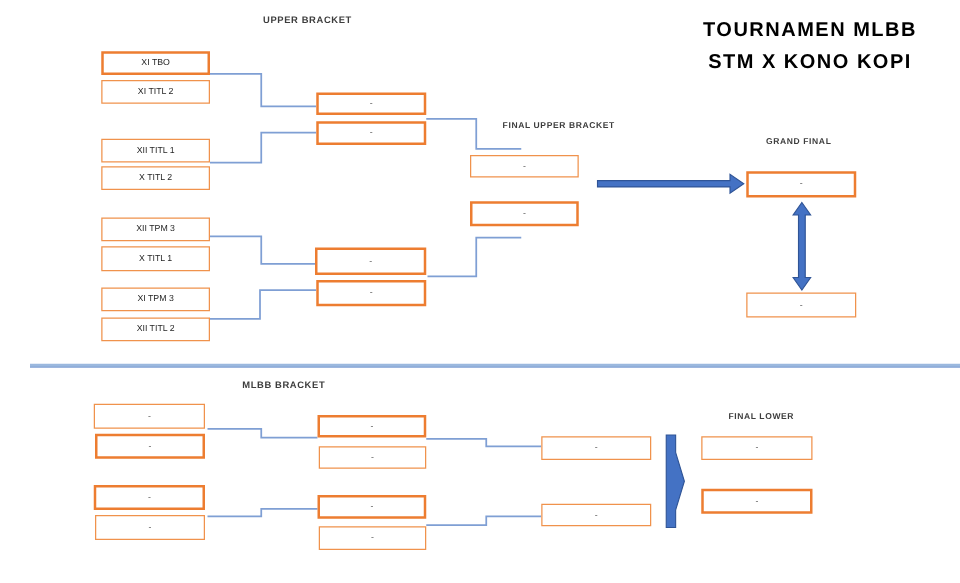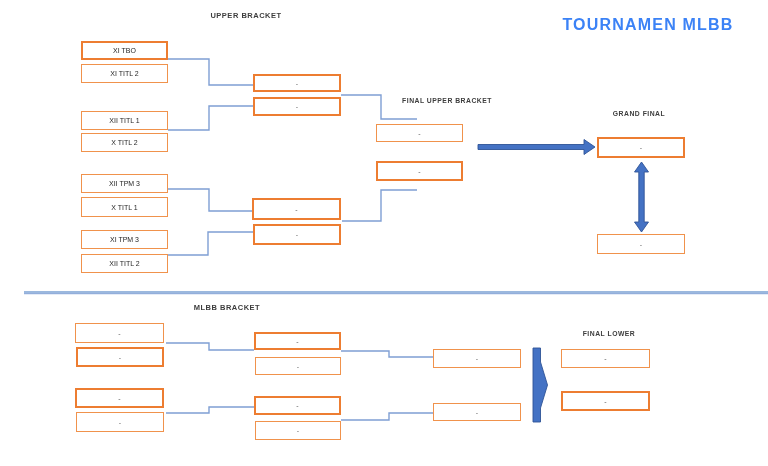--- a/index.html
+++ b/index.html
@@ -9,7 +9,7 @@
   .h{position:absolute;transform:translateX(-50%);font-size:7.5px;font-weight:700;
      letter-spacing:.5px;color:#3d3d3d;white-space:nowrap;}
   .title-line{position:absolute;transform:translateX(-50%);font-size:16px;font-weight:800;
-     letter-spacing:1.2px;color:#3b82f6;white-space:nowrap;}
+     letter-spacing:1.2px;color:#000000;white-space:nowrap;}
   .bx{position:absolute;box-sizing:border-box;background:#fff;border:2px solid #ED7D31;
       display:flex;align-items:center;justify-content:center;font-size:7px;color:#262626;
       white-space:nowrap;}

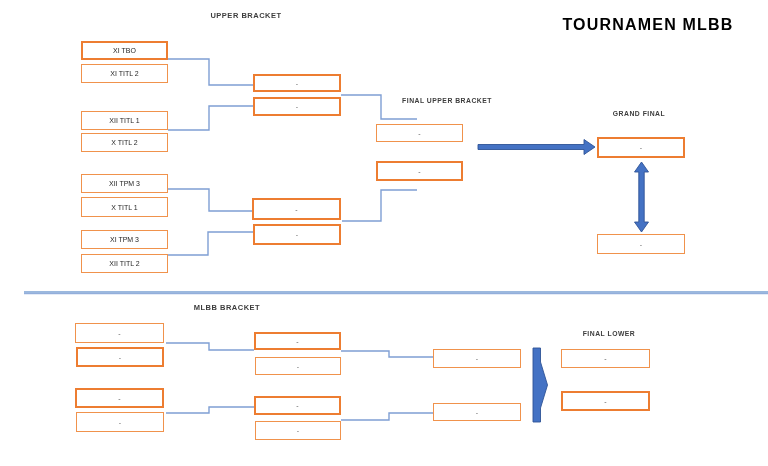--- a/index.html
+++ b/index.html
@@ -51,6 +51,7 @@
 
   <div class="h" style="left:222px;top:11px">UPPER BRACKET</div>
   <div class="title-line" style="left:624px;top:16px">TOURNAMEN MLBB</div>
+  <div class="title-line" style="left:624px;top:41px">STM X KONO KOPI</div>
   <div class="h" style="left:423px;top:97px;font-size:6.8px">FINAL UPPER BRACKET</div>
   <div class="h" style="left:615px;top:110px;font-size:6.8px">GRAND FINAL</div>
   <div class="h" style="left:203px;top:303px">MLBB BRACKET</div>

